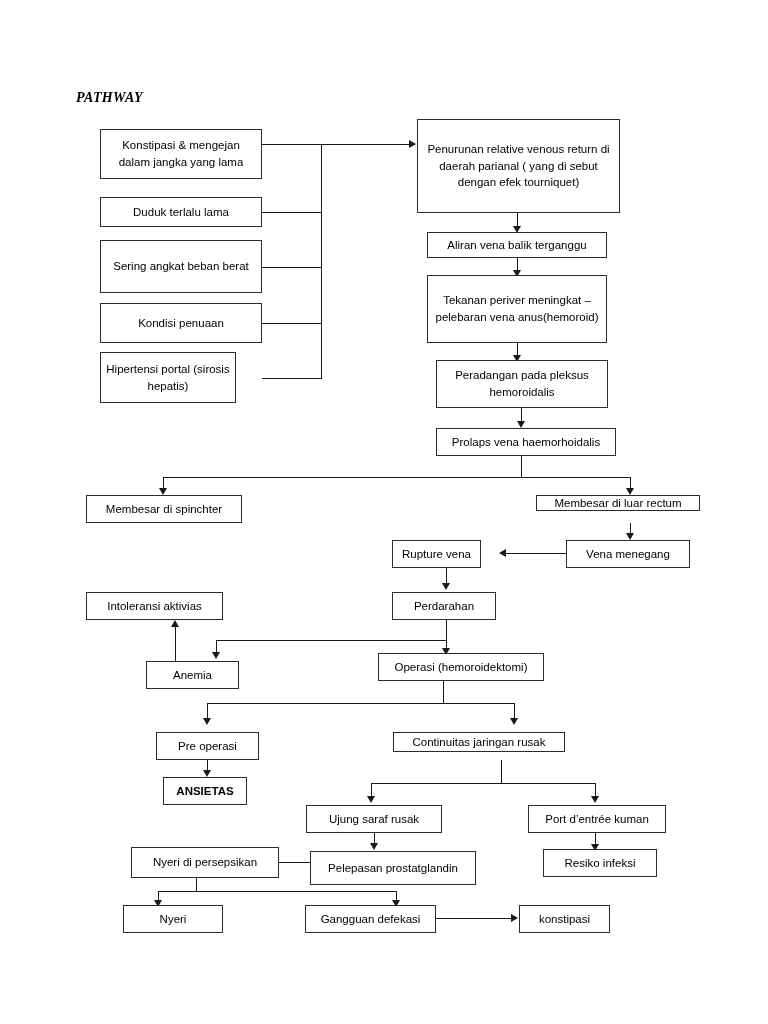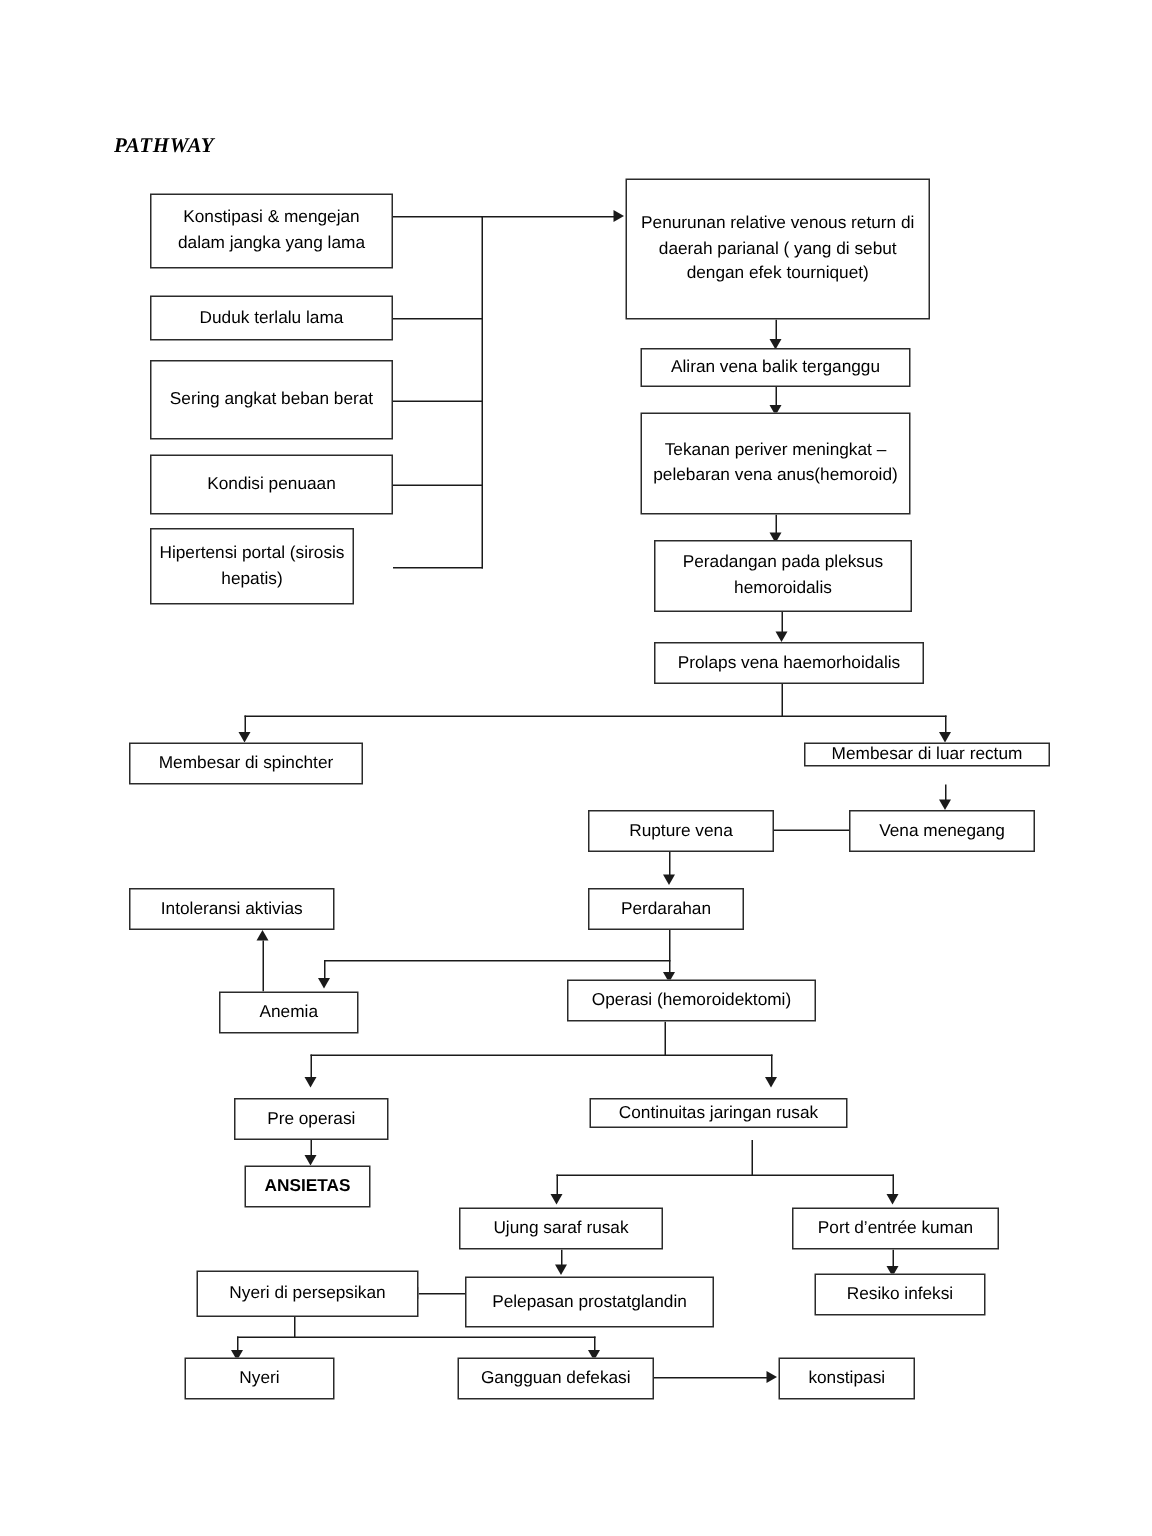--- a/index.html
+++ b/index.html
@@ -176,7 +176,7 @@
   <div class="ln lnh" style="left:506px; top:553px; width:60px;"></div>
   <div class="arr arr-l" style="left:499px; top:549px;"></div>
 
-  <div class="node" style="left:392px; top:540px; width:124px; height:28px;">
+  <div class="node" style="left:392px; top:540px; width:89px; height:28px;">
     <span class="txt">Rupture vena</span>
   </div>
 

